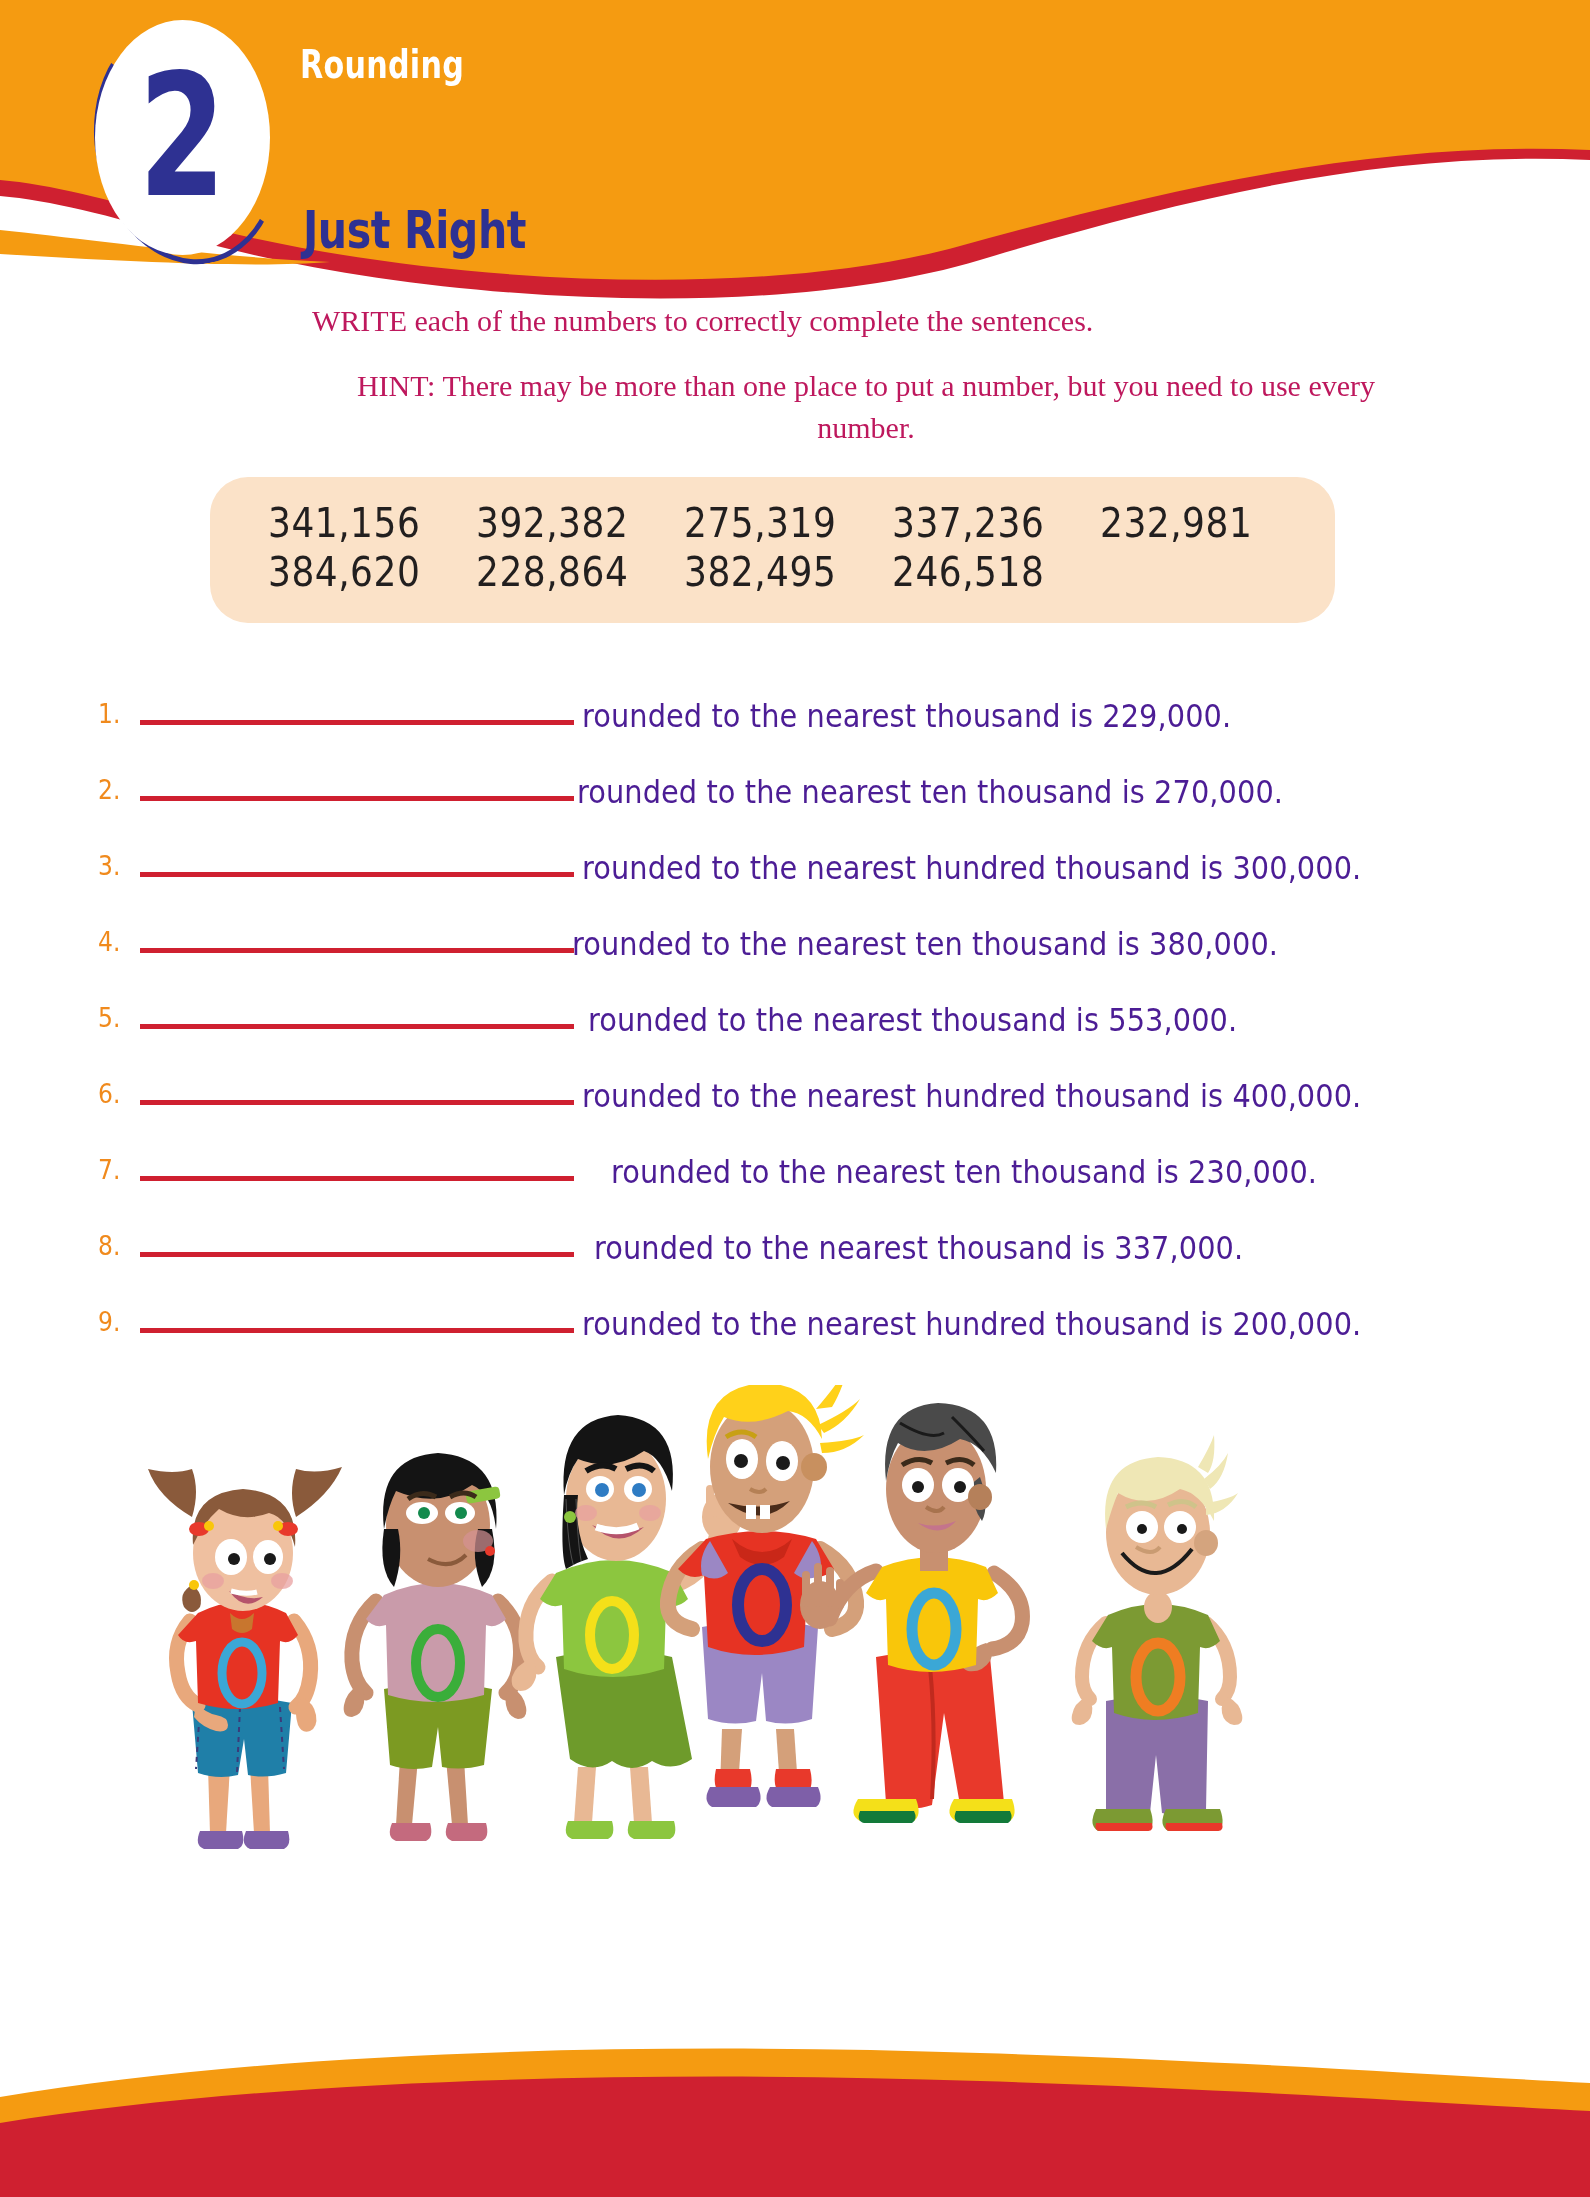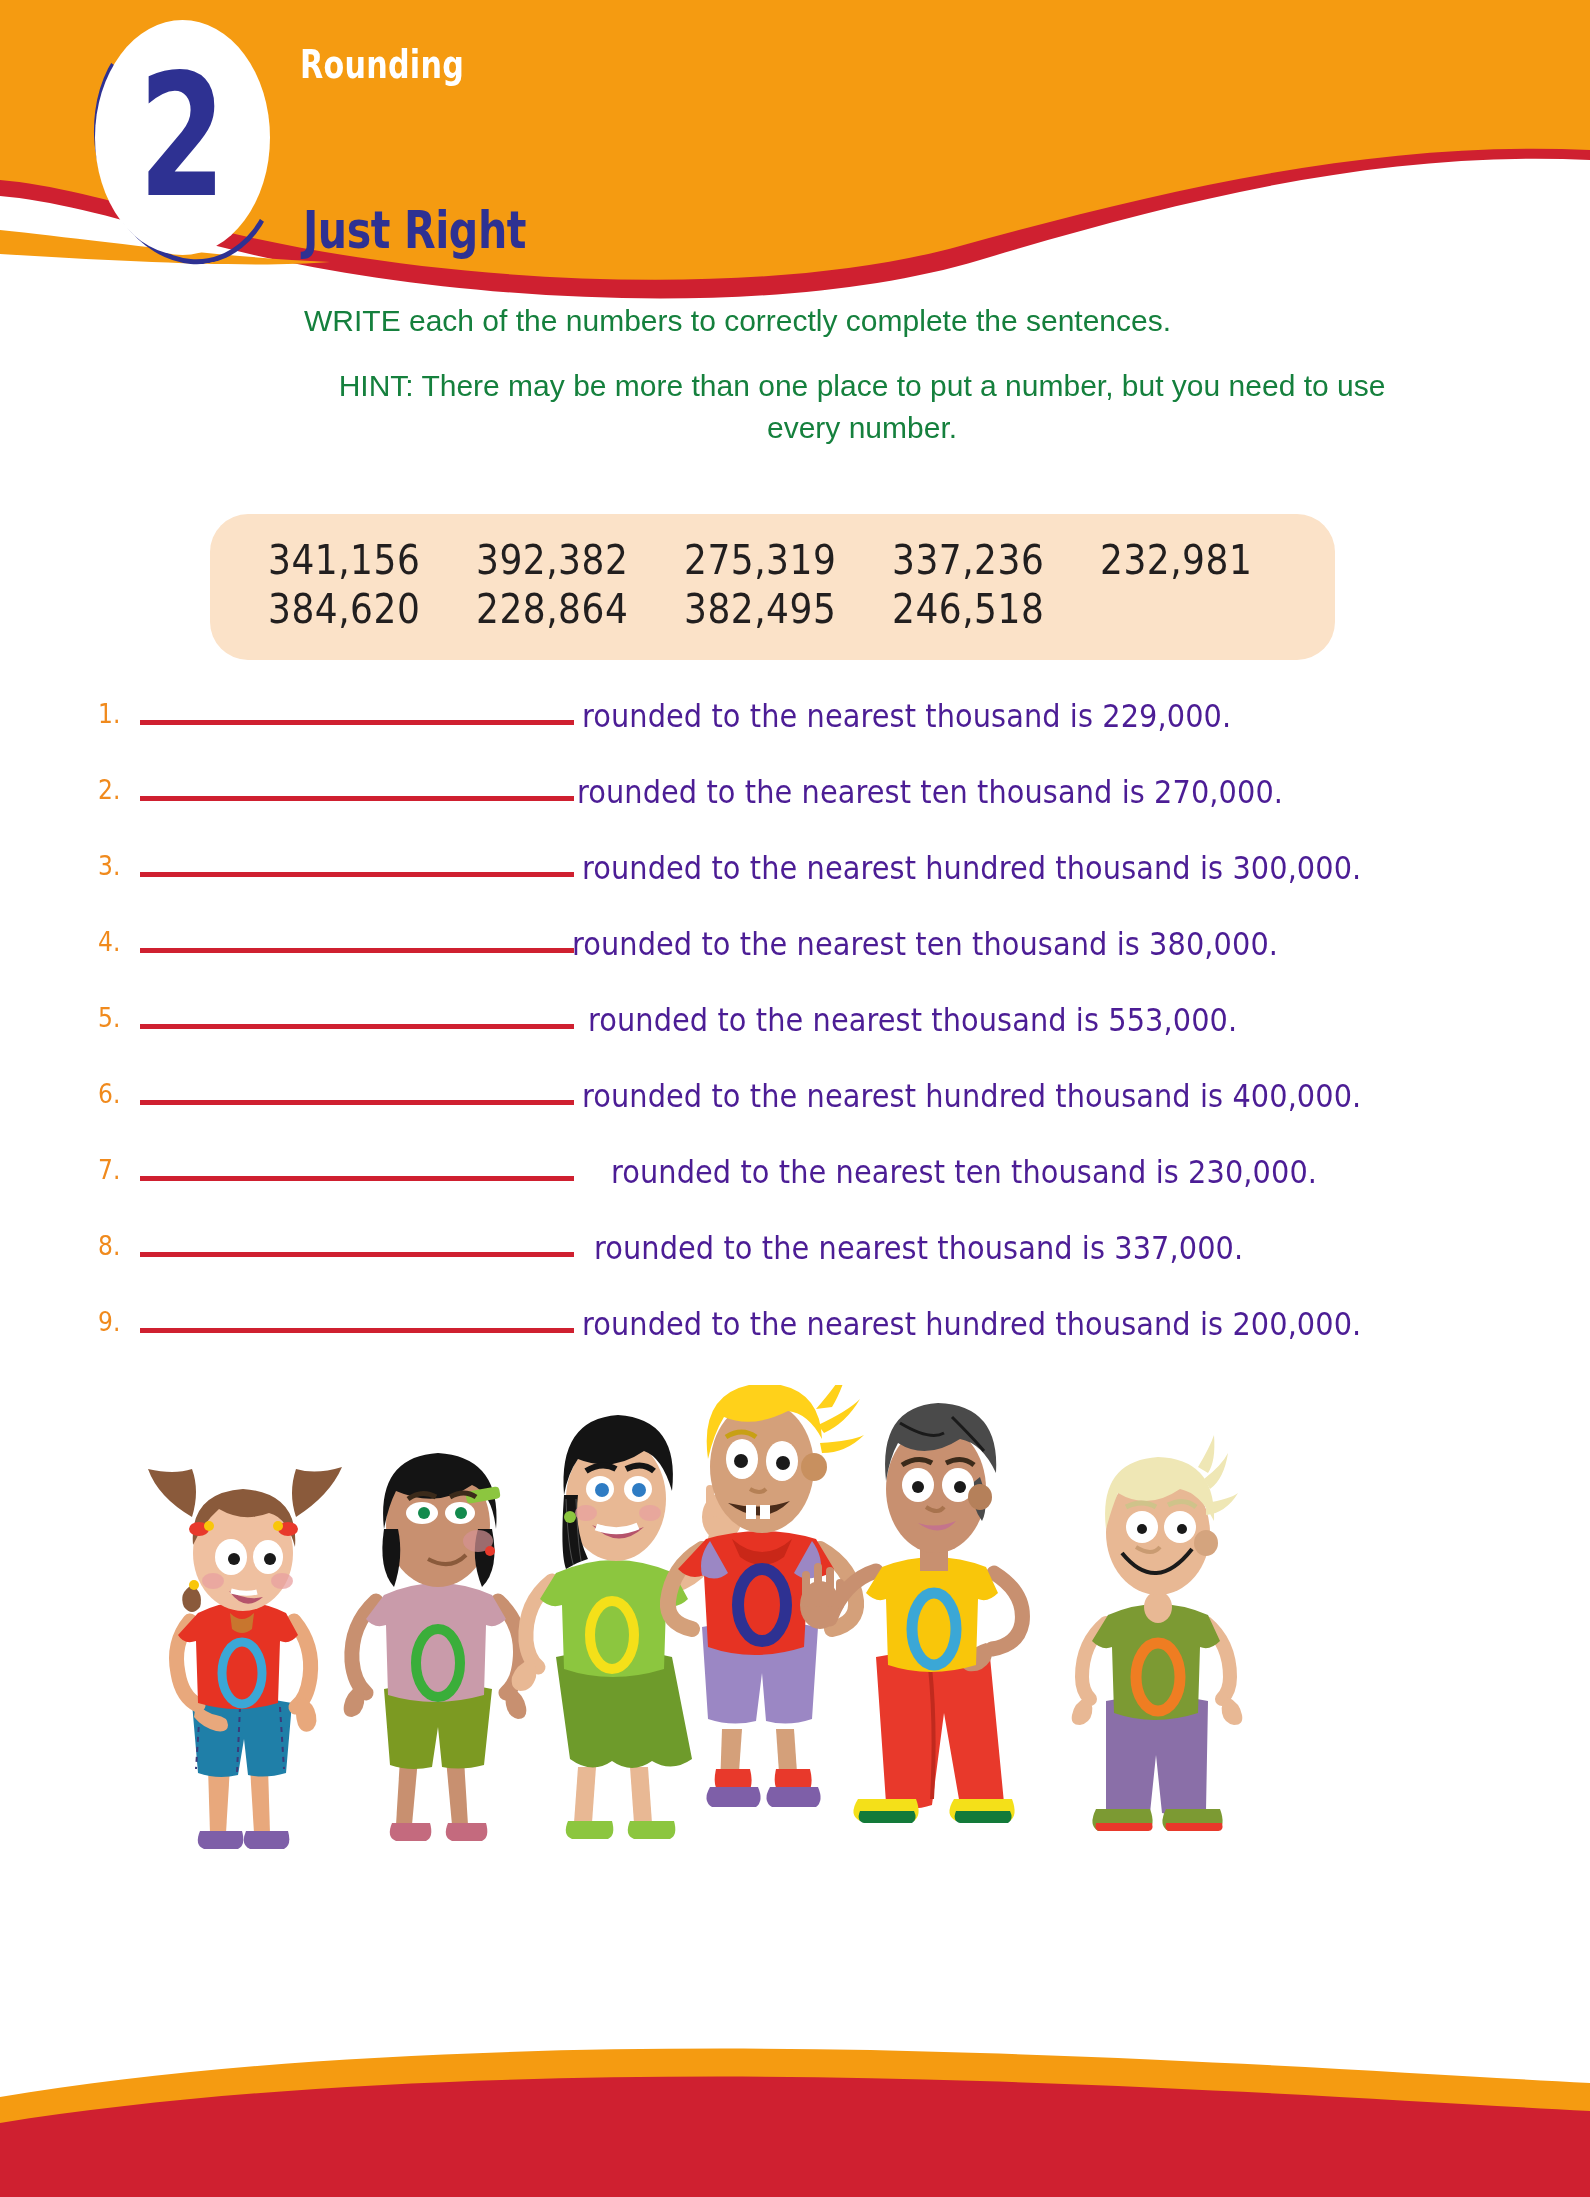--- a/index.html
+++ b/index.html
@@ -54,8 +54,8 @@
   
   .instructions{position:absolute;left:300px;top:300px;width:1120px;z-index:5;}
   .instr-line{
-    font-family:Liberation Sans, sans-serif;
-    font-size:30px;color:#15803d;line-height:1.42;margin:0 0 22px 4px;
+    font-family:Liberation Serif, serif;
+    font-size:30px;color:#be185d;line-height:1.42;margin:0 0 22px 12px;
   }
   .instr-line.hint{margin-bottom:0;text-align:center;}
 

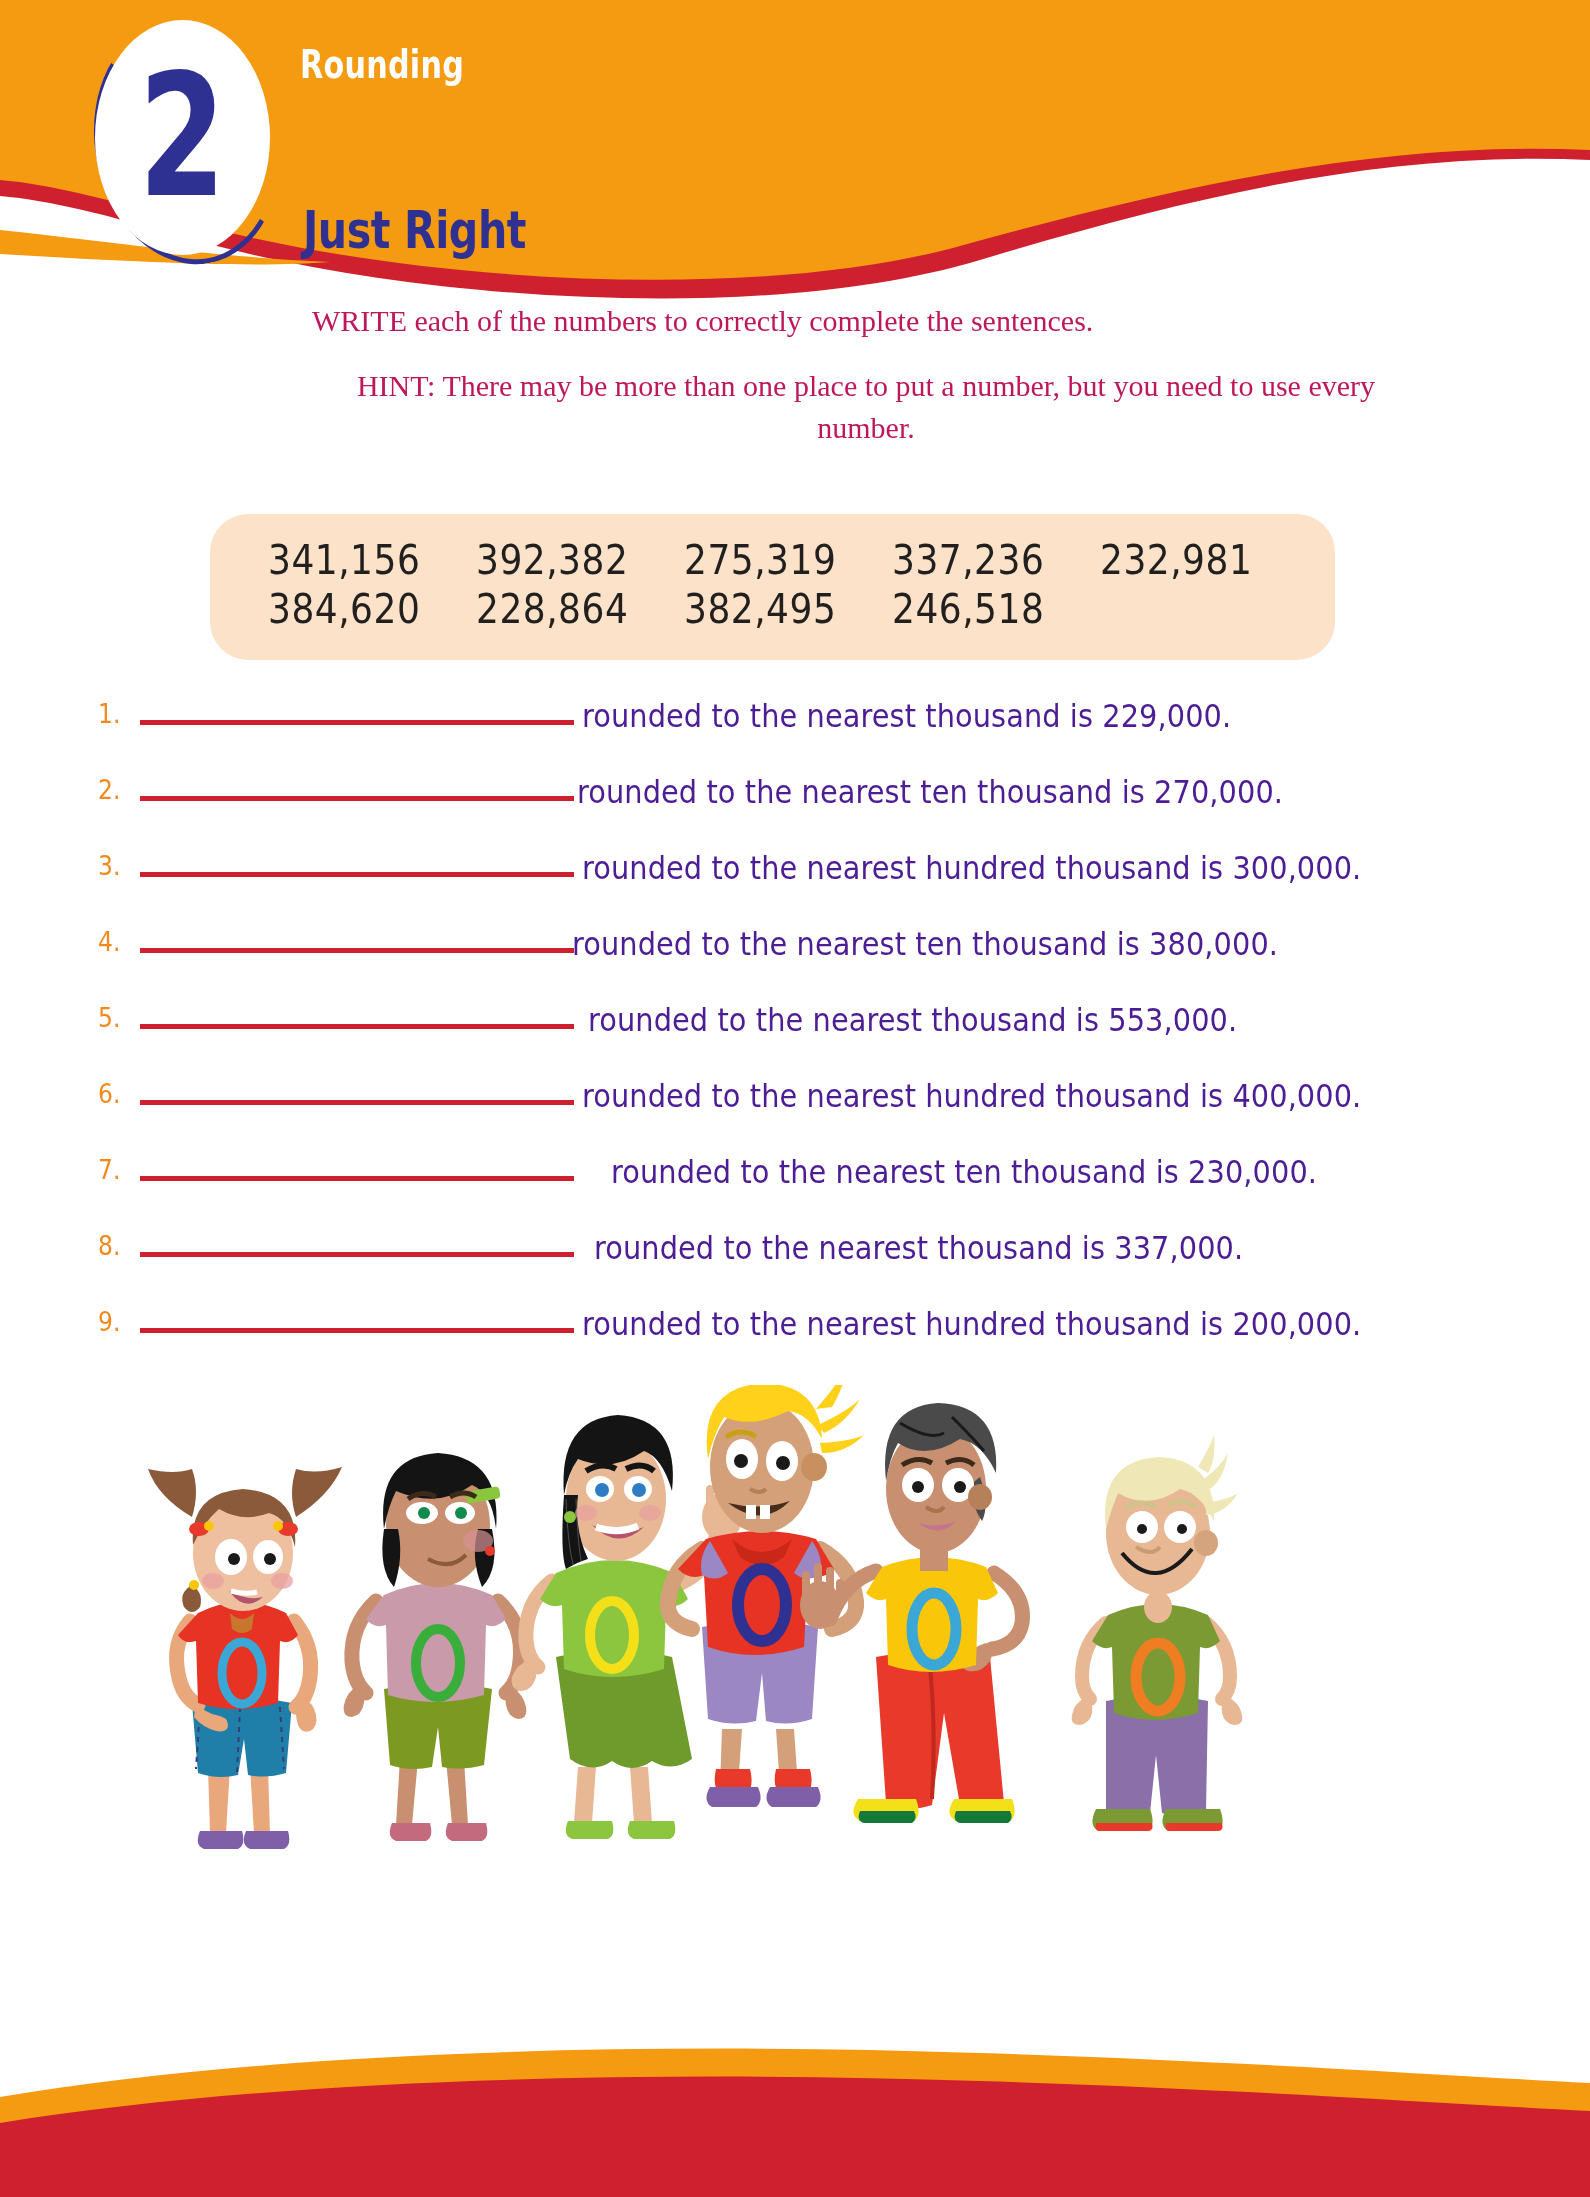--- a/index.html
+++ b/index.html
@@ -61,7 +61,7 @@
 
   
   .numbox{
-    position:absolute;left:210px;top:514px;width:1125px;
+    position:absolute;left:210px;top:477px;width:1125px;
     background:#fbe2c8;border-radius:38px;
     padding:22px 0 26px 0;
     z-index:5;

